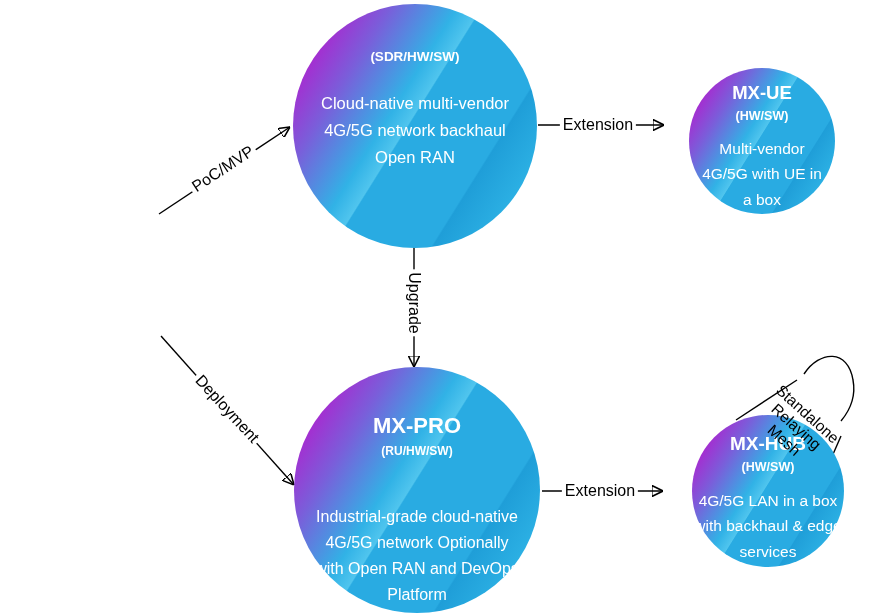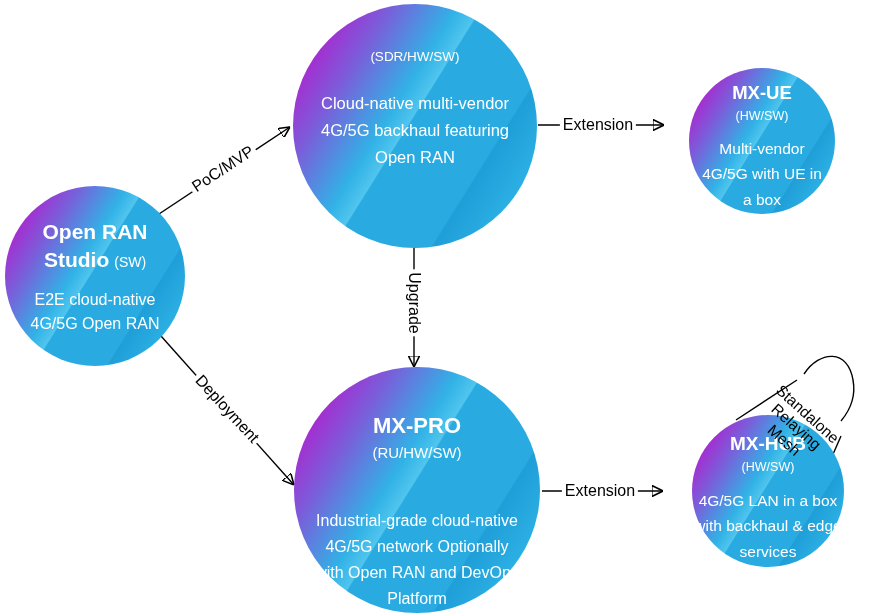--- a/index.html
+++ b/index.html
@@ -25,7 +25,7 @@
     display: flex; flex-direction: column; align-items: center;
   }
   .node-title { font-weight: bold; line-height: 1.35; }
-  .node-tag { font-weight: normal; }
+  .node-tag { font-weight: bold; }
   .tag-block .node-tag { display: block; margin-top: 2px; }
   .tag-inline .node-tag { display: inline; margin-left: 5px; }
   .node-desc { font-weight: normal; }

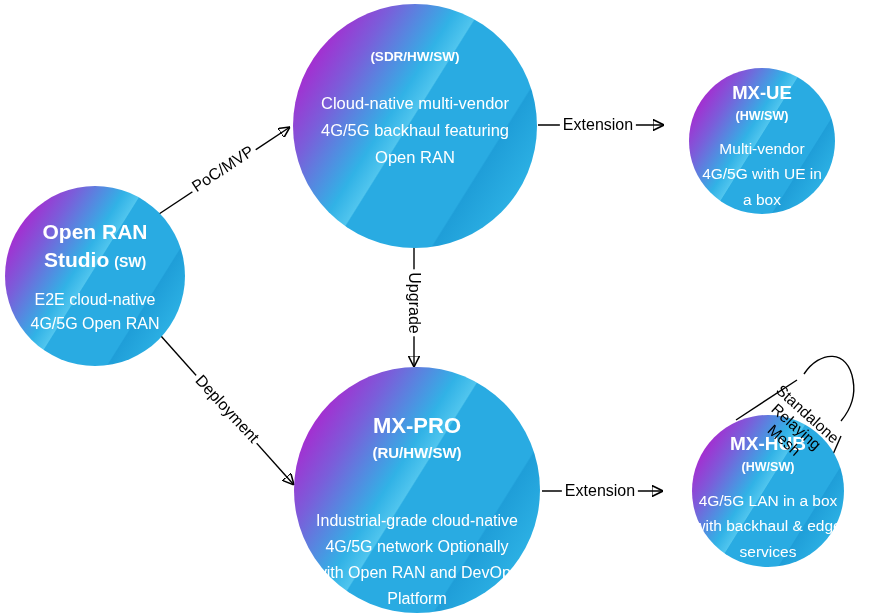--- a/index.html
+++ b/index.html
@@ -107,7 +107,7 @@
 
   <div class="node n-pdk tag-block">
     <div class="node-title"><span class="node-tag">(SDR/HW/SW)</span></div>
-    <div class="node-desc">Cloud-native multi-vendor 4G/5G backhaul featuring Open RAN</div>
+    <div class="node-desc">Cloud-native multi-vendor 4G/5G network backhaul Open RAN</div>
   </div>
 
   <div class="node n-ue tag-block">

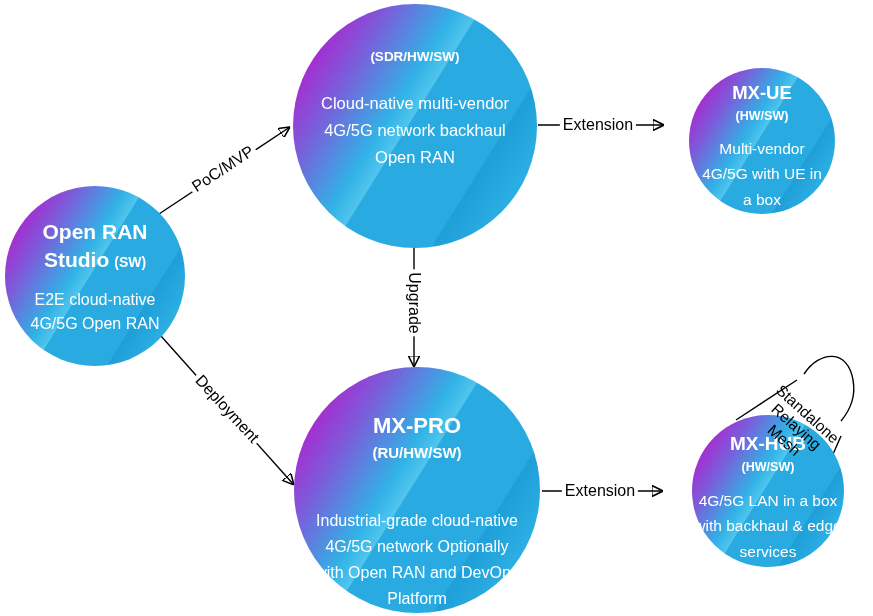--- a/index.html
+++ b/index.html
@@ -100,10 +100,6 @@
     <path d="M841,436 L820,484" marker-end="url(#arrow)"></path>
   </svg>
 
-  <div class="node n-studio tag-inline">
-    <div class="node-title"><span>Open RAN Studio</span><span class="node-tag">(SW)</span></div>
-    <div class="node-desc">E2E cloud-native 4G/5G Open RAN</div>
-  </div>
 
   <div class="node n-pdk tag-block">
     <div class="node-title"><span class="node-tag">(SDR/HW/SW)</span></div>

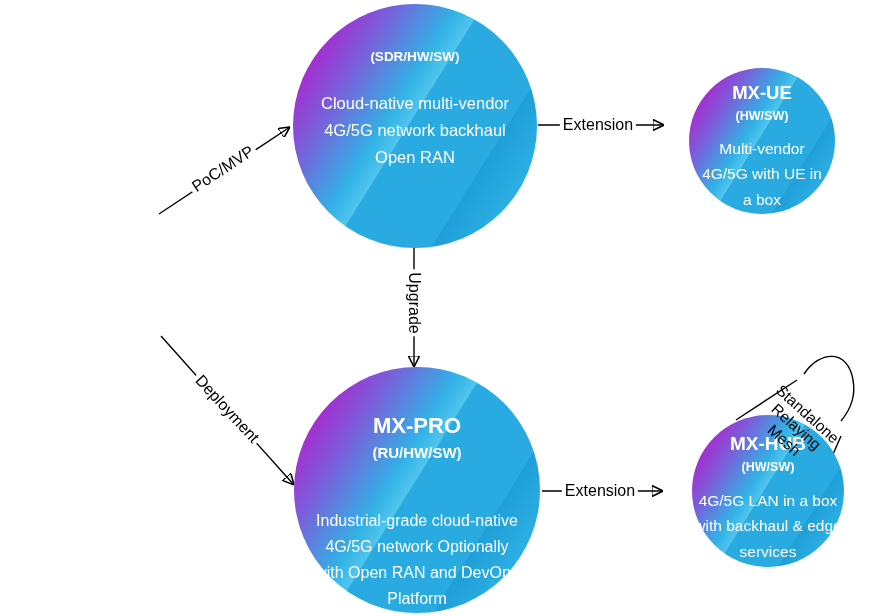--- a/index.html
+++ b/index.html
@@ -48,7 +48,7 @@
 
   .n-pro { left: 294px; top: 367px; width: 246px; height: 246px; padding-top: 44px; box-sizing: border-box; gap: 45px; }
   .n-pro .node-title { font-size: 22px; }
-  .n-pro .node-tag { font-size: 15px; }
+  .n-pro .node-tag { font-size: 12px; }
   .n-pro .node-desc { font-size: 16px; width: 214px; line-height: 1.62; }
 
   .n-hub { left: 692px; top: 415px; width: 152px; height: 152px; padding-top: 16px; box-sizing: border-box; }

